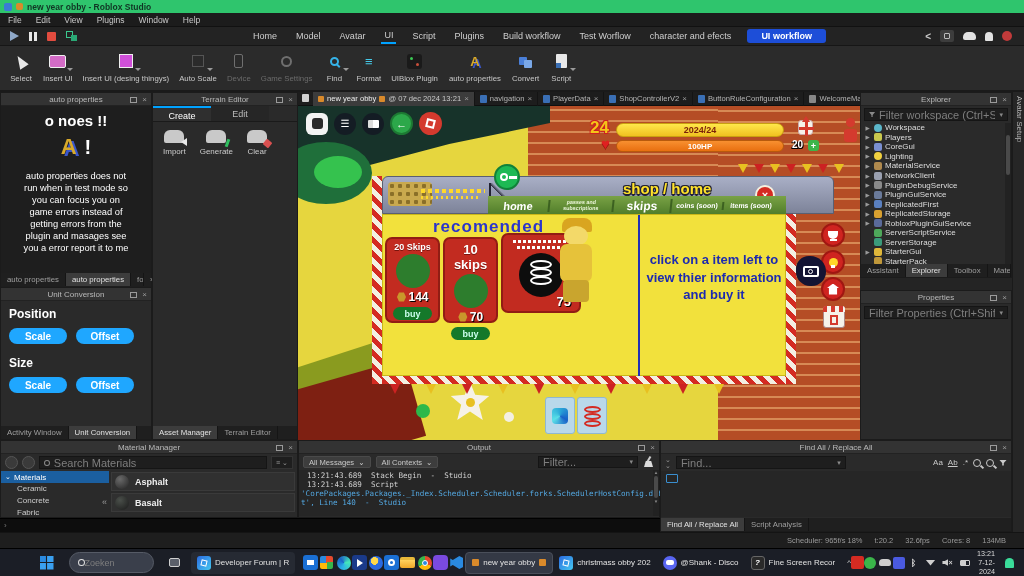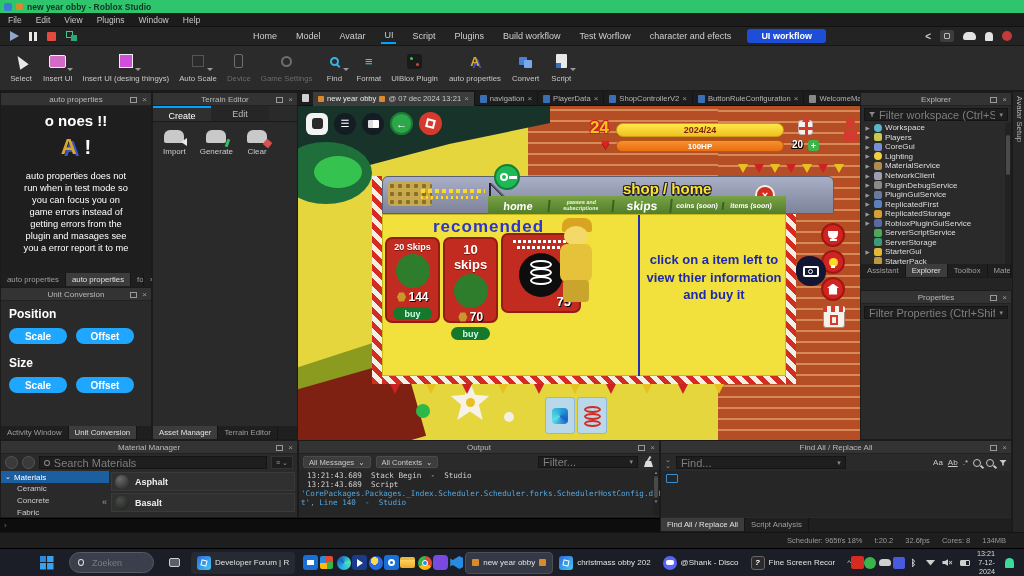--- a/index.html
+++ b/index.html
@@ -762,7 +762,7 @@
         <i style="width:14px;height:14px;margin-left:-14px;background:#3aa0f0;clip-path:polygon(0 54%,46% 54%,46% 100%,0 100%)"></i>
         <i style="width:14px;height:14px;margin-left:-14px;background:#3aa0f0;clip-path:polygon(54% 54%,100% 54%,100% 100%,54% 100%)"></i>
       </span>
-    <div style="margin-left:14px;width:206px;height:21px;border-radius:11px;background:#3a3f4b;border:1px solid #565b66;display:flex;align-items:center;gap:8px;padding-left:8px">
+    <div style="margin-left:14px;width:206px;height:21px;border-radius:11px;background:#3a3f4b;border:1px solid #565b66;display:flex;align-items:center;gap:0;padding-left:8px">
       <i style="width:7px;height:7px;border:1.5px solid #ddd;border-radius:50%"></i>
       <input style="color: rgb(238, 238, 238); font-size: 9px;" placeholder="Zoeken">
     </div>

